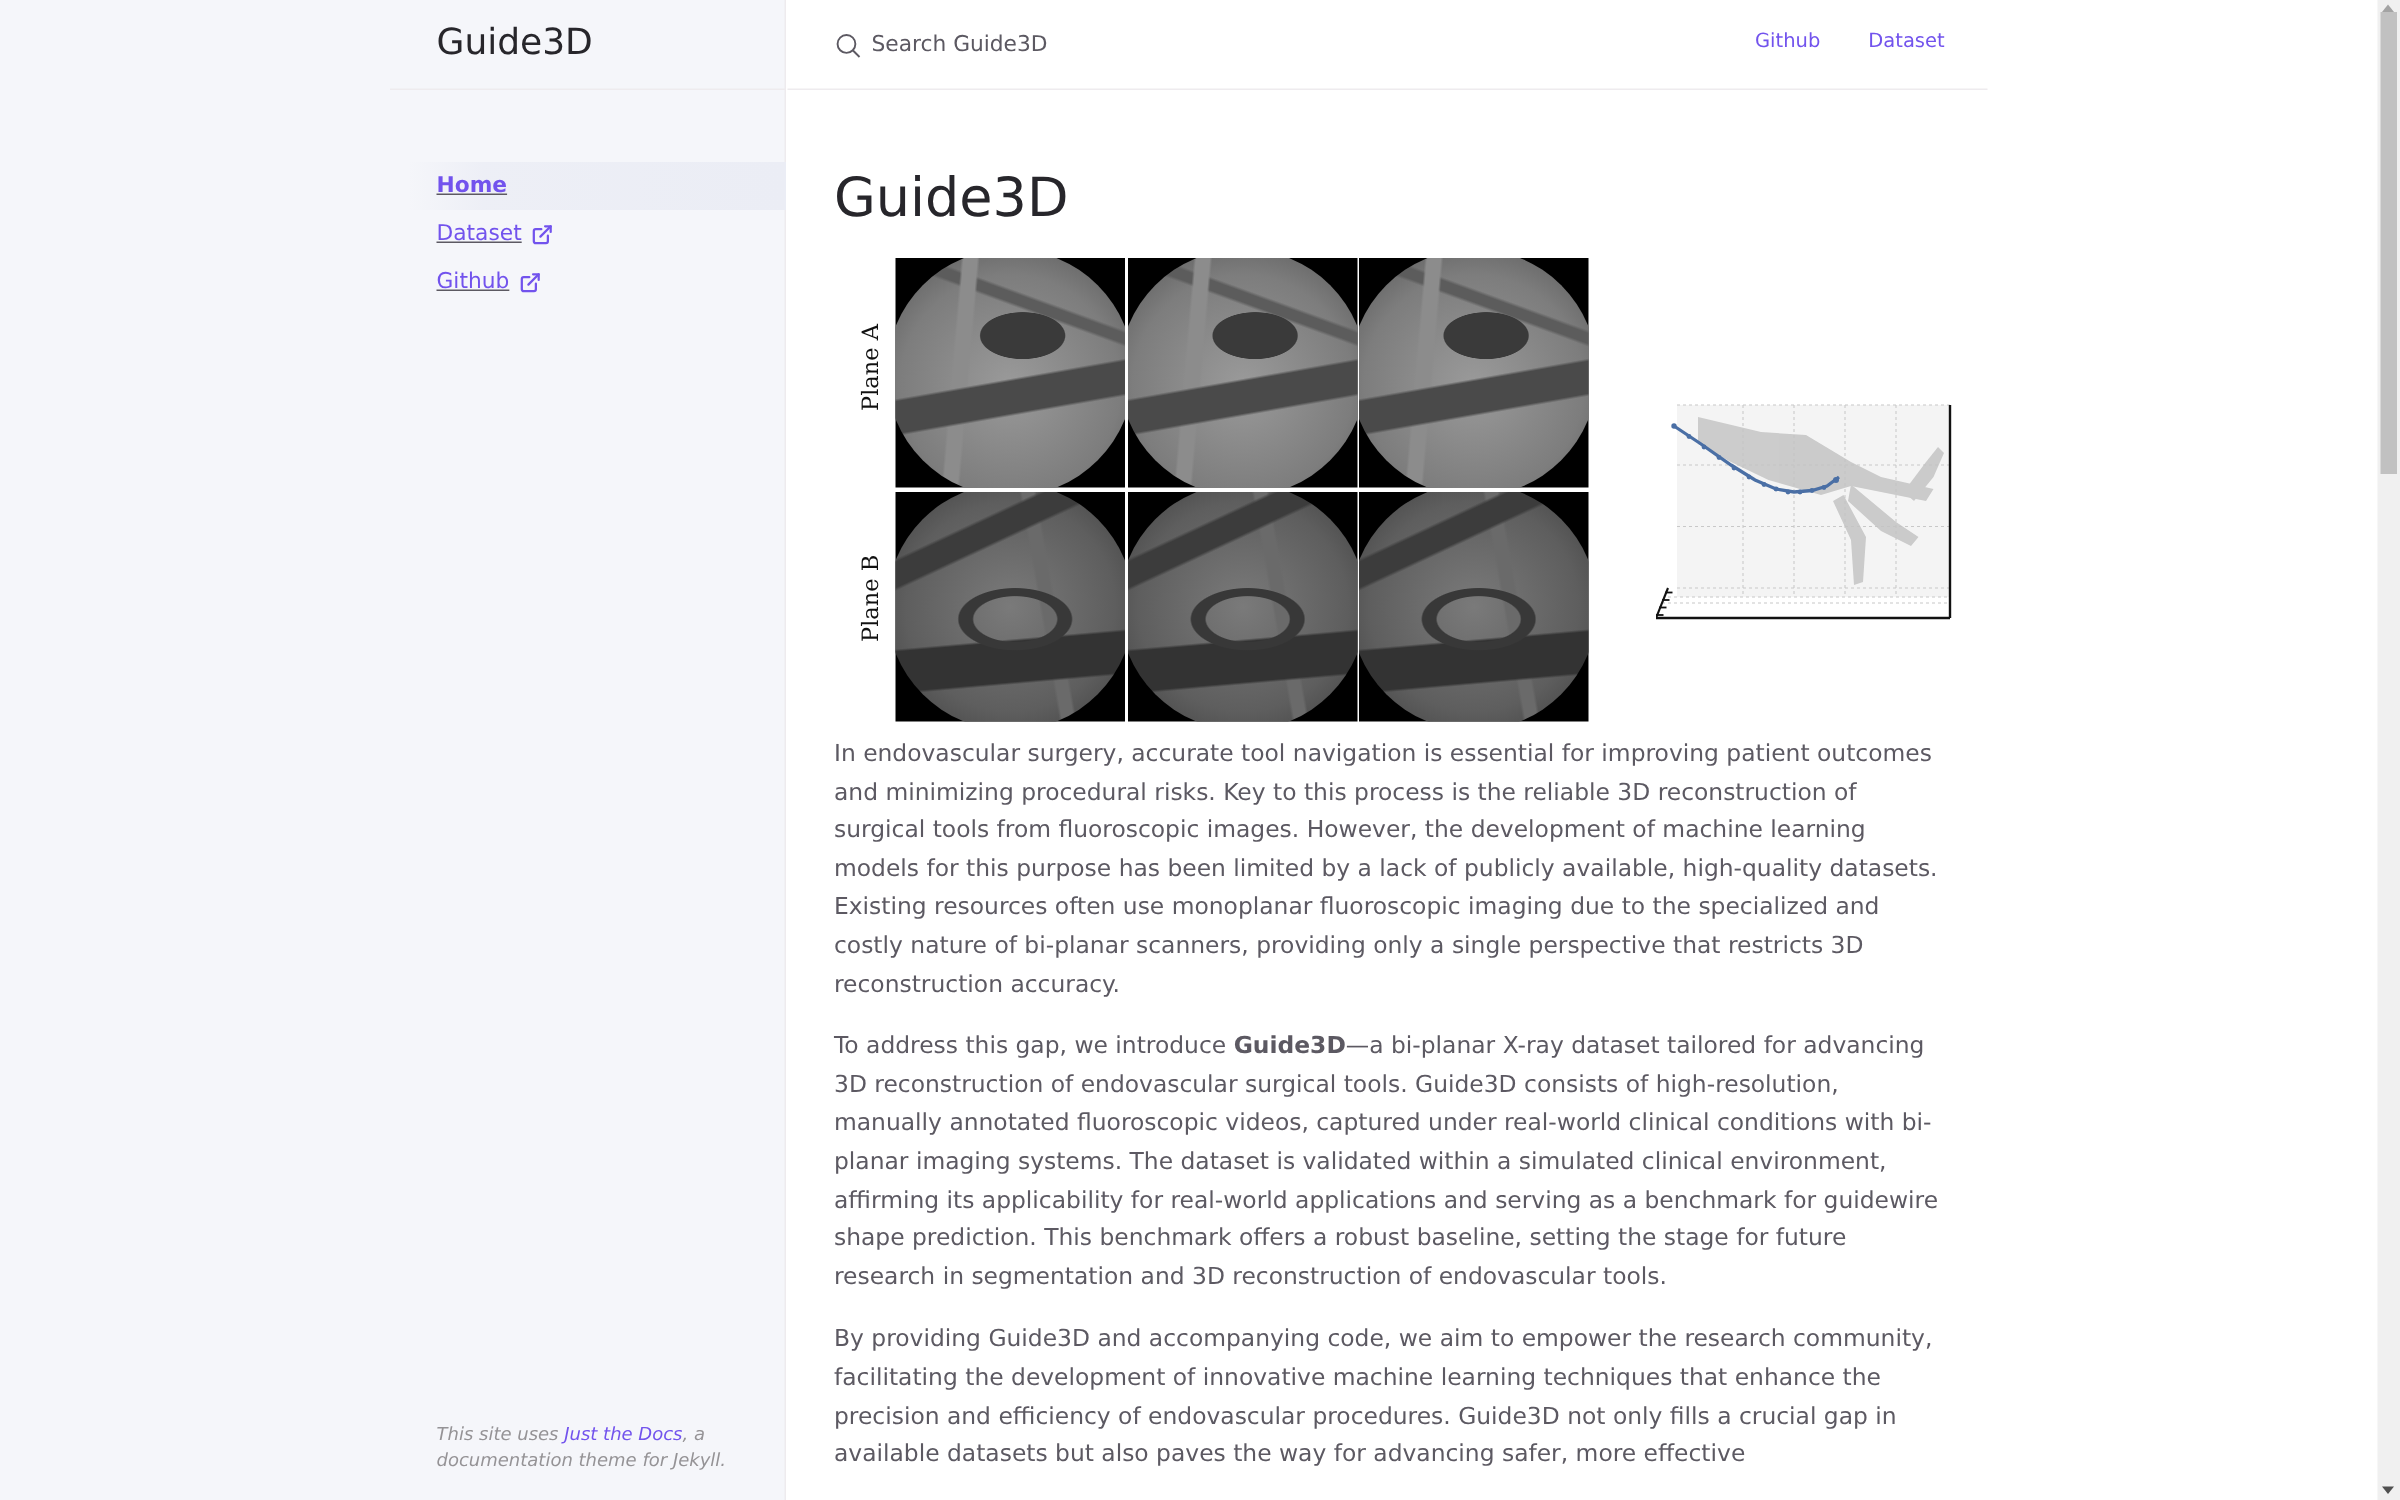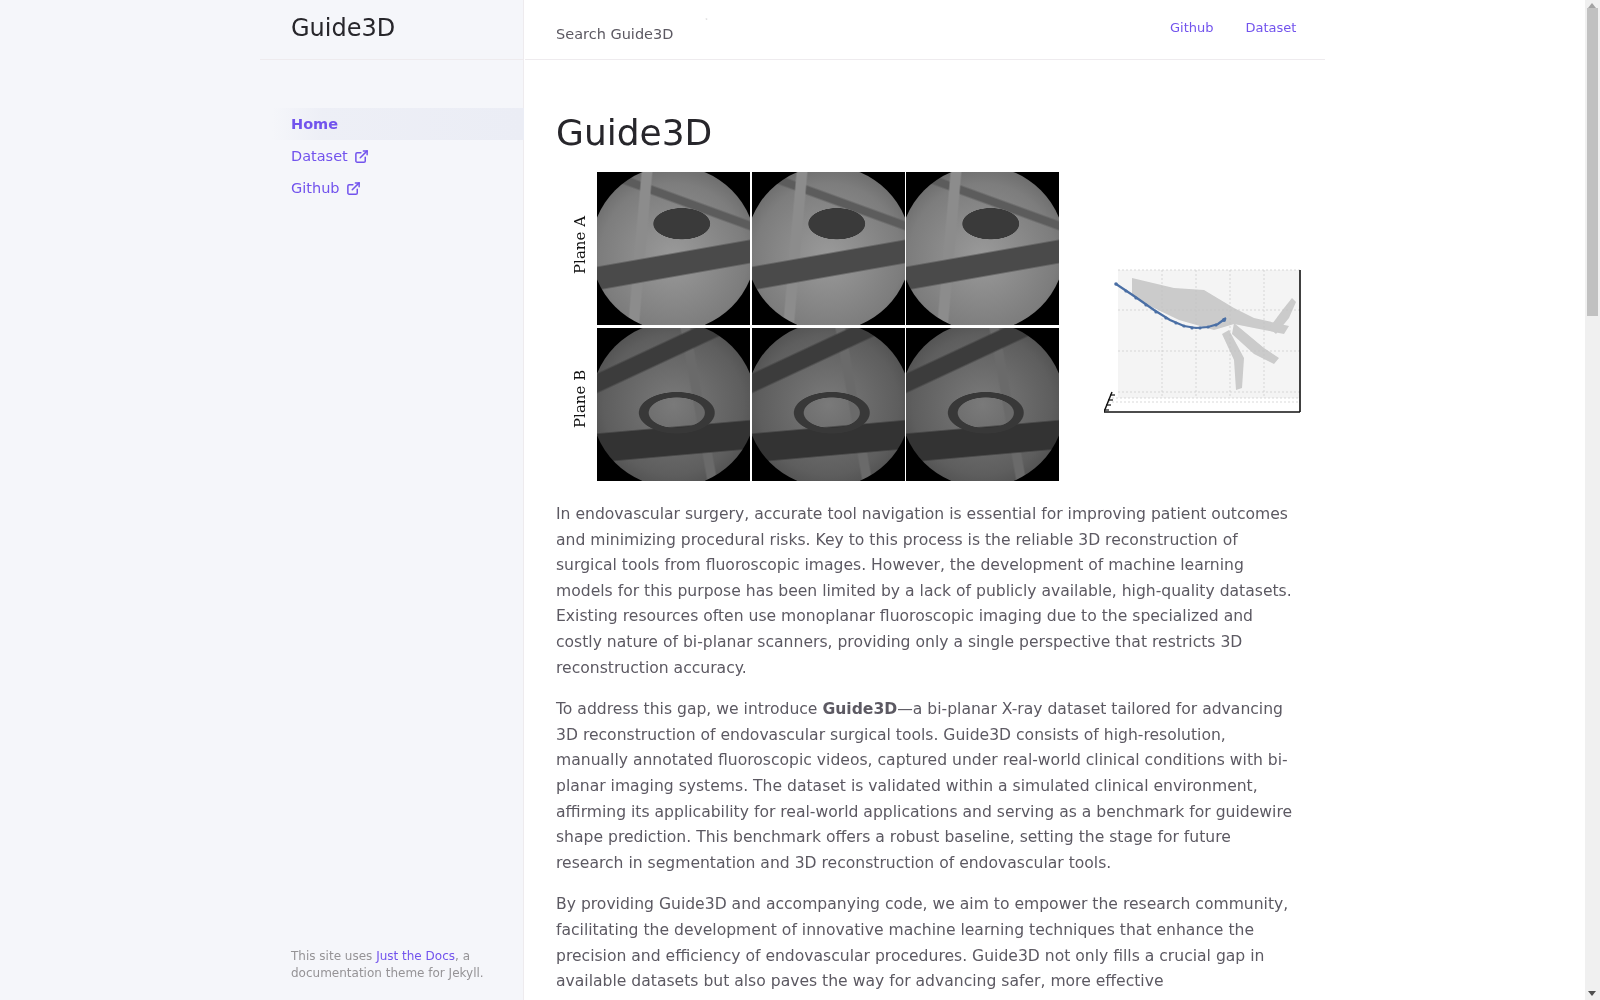--- a/index.html
+++ b/index.html
@@ -29,7 +29,7 @@
   .search {
     position: absolute; left: 556px; top: 18px; height: 24px;
     display: flex; align-items: center; gap: 6px;
-    font-size: 14.5px; color: #5c5962; flex-direction: column;
+    font-size: 14.5px; color: #5c5962;
   }
   .search svg { width: 19px; height: 19px; }
   .search input {

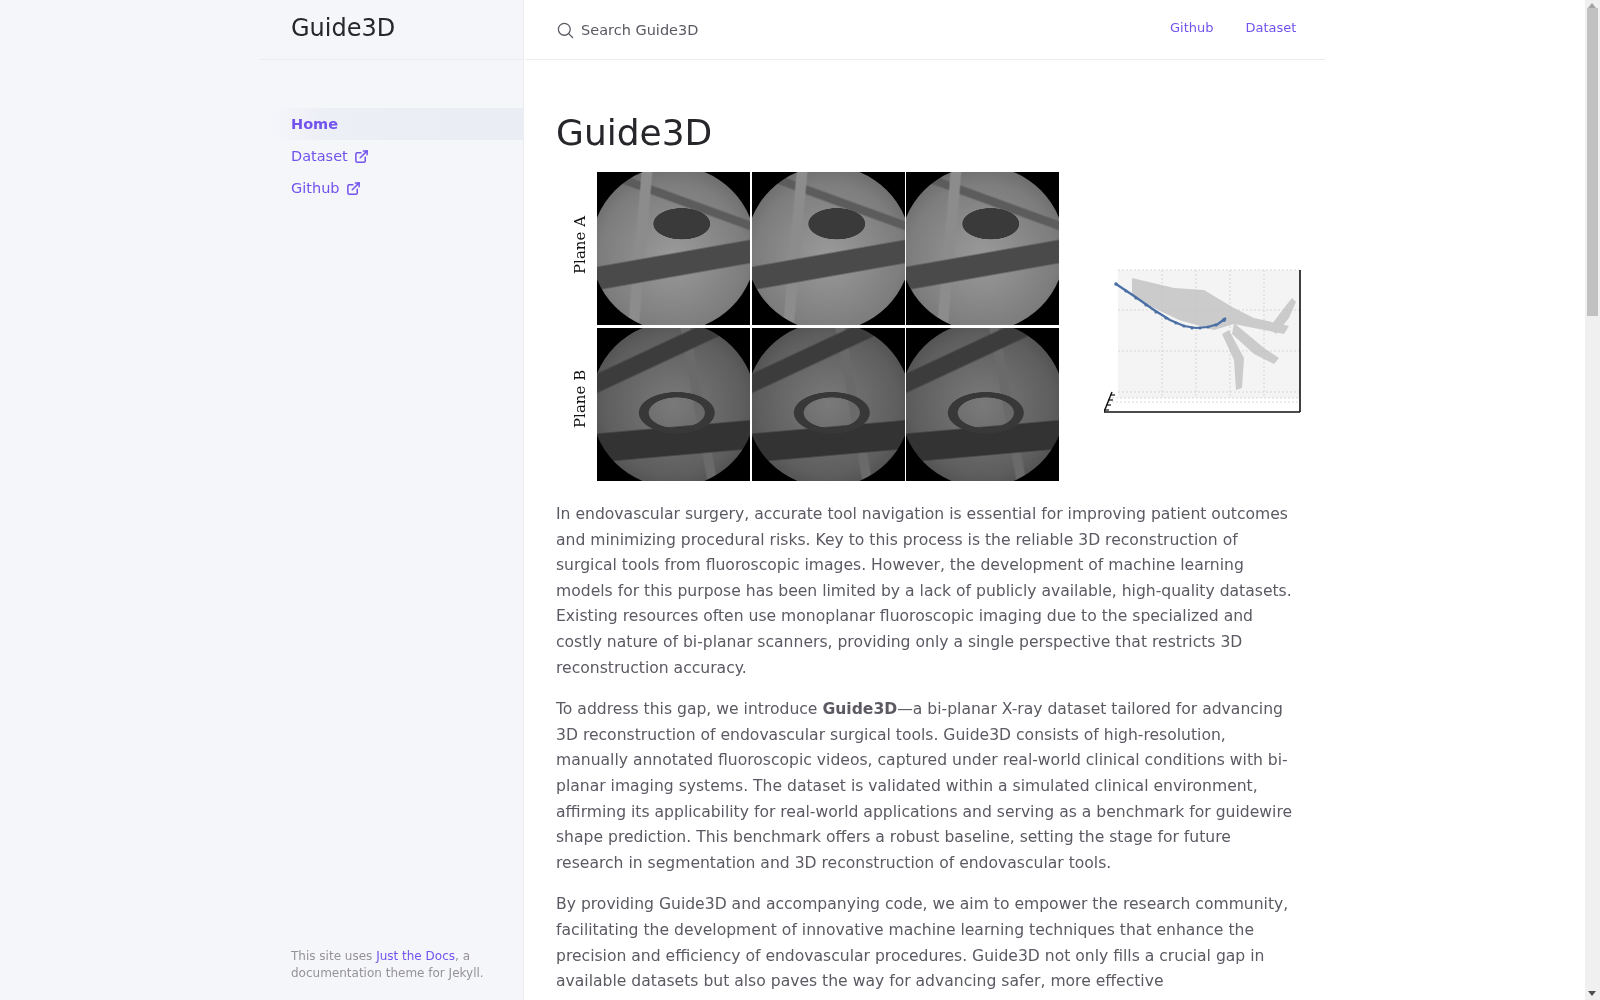--- a/index.html
+++ b/index.html
@@ -40,7 +40,7 @@
   .aux-nav { position: absolute; top: 20px; left: 1170px; display: flex; gap: 32px; }
   .aux-nav a { font-size: 13px; color: #7253ed; text-decoration: none; }
 
-  .nav { position: absolute; left: 272px; top: 108px; width: 252px; }
+  .nav { position: absolute; left: 272px; top: 108px; width: 252px; text-decoration: underline; }
   .nav-item {
     display: flex; align-items: center; height: 32px;
     padding-left: 19px; font-size: 14.5px; color: #7253ed; text-decoration: none;

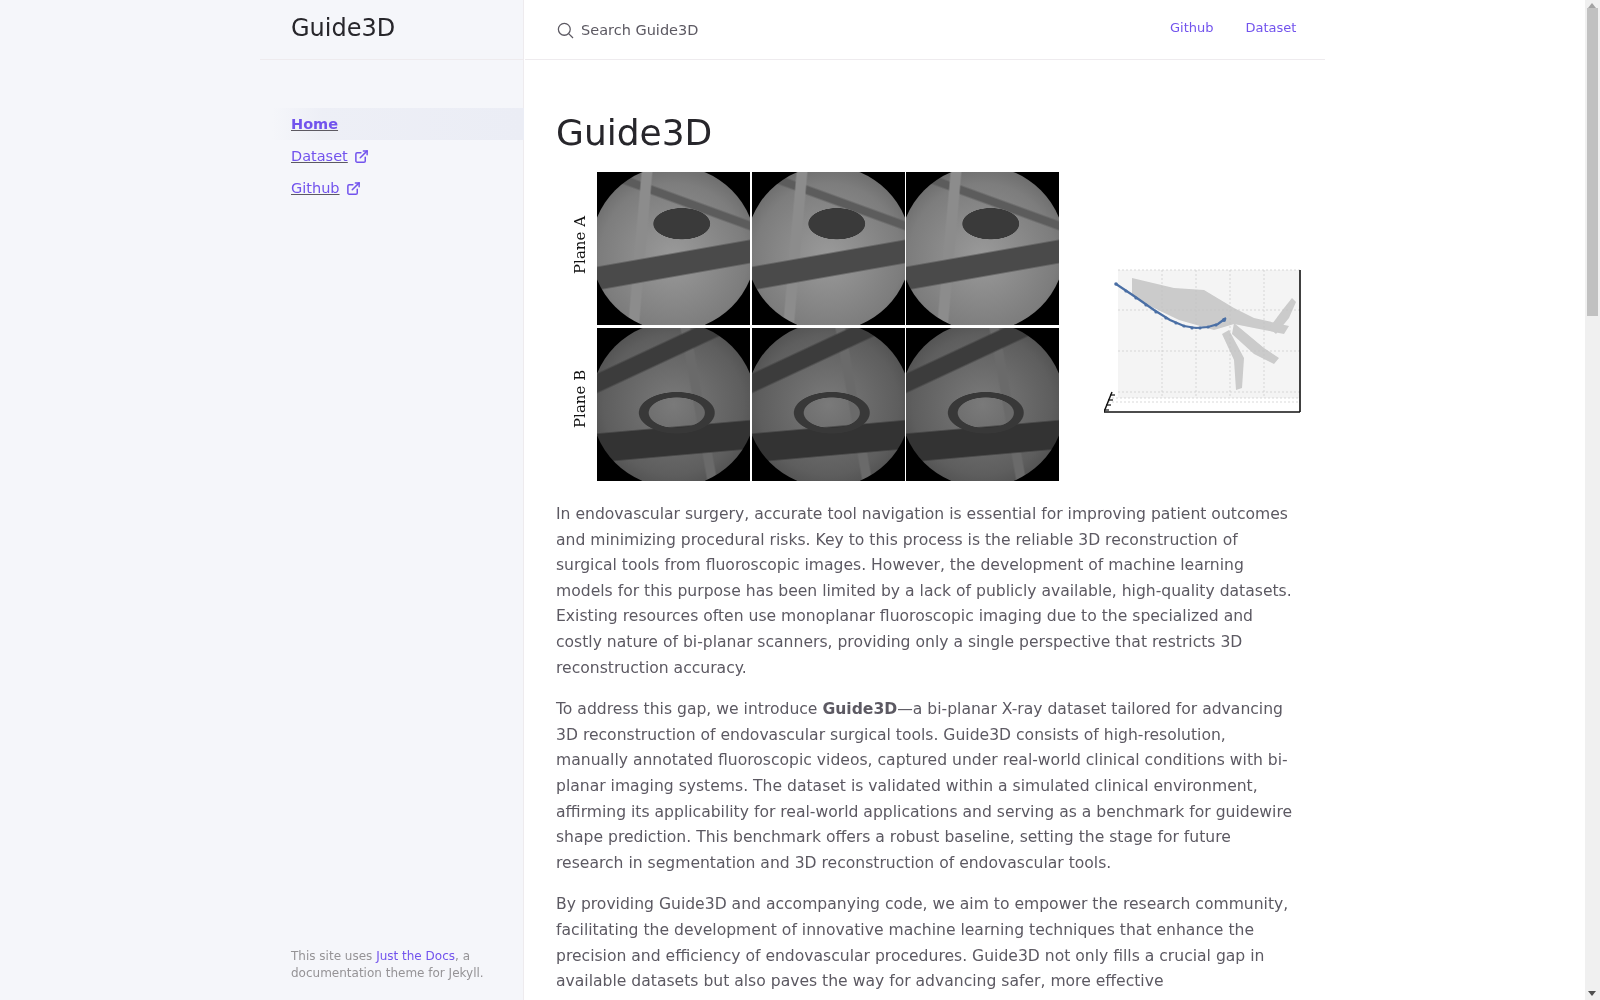--- a/index.html
+++ b/index.html
@@ -222,7 +222,7 @@
     </svg>
   </div>
 
-  <div style="margin-top: 20px;">
+  <div style="margin-top: 8px;">
     <p class="para">In endovascular surgery, accurate tool navigation is essential for improving patient outcomes and minimizing procedural risks. Key to this process is the reliable 3D reconstruction of surgical tools from fluoroscopic images. However, the development of machine learning models for this purpose has been limited by a lack of publicly available, high-quality datasets. Existing resources often use monoplanar fluoroscopic imaging due to the specialized and costly nature of bi-planar scanners, providing only a single perspective that restricts 3D reconstruction accuracy.</p>
     <p class="para"><span>To address this gap, we introduce </span><strong>Guide3D</strong><span>—a bi-planar X-ray dataset tailored for advancing 3D reconstruction of endovascular surgical tools. Guide3D consists of high-resolution, manually annotated fluoroscopic videos, captured under real-world clinical conditions with bi-planar imaging systems. The dataset is validated within a simulated clinical environment, affirming its applicability for real-world applications and serving as a benchmark for guidewire shape prediction. This benchmark offers a robust baseline, setting the stage for future research in segmentation and 3D reconstruction of endovascular tools.</span></p>
     <p class="para">By providing Guide3D and accompanying code, we aim to empower the research community, facilitating the development of innovative machine learning techniques that enhance the precision and efficiency of endovascular procedures. Guide3D not only fills a crucial gap in available datasets but also paves the way for advancing safer, more effective</p>

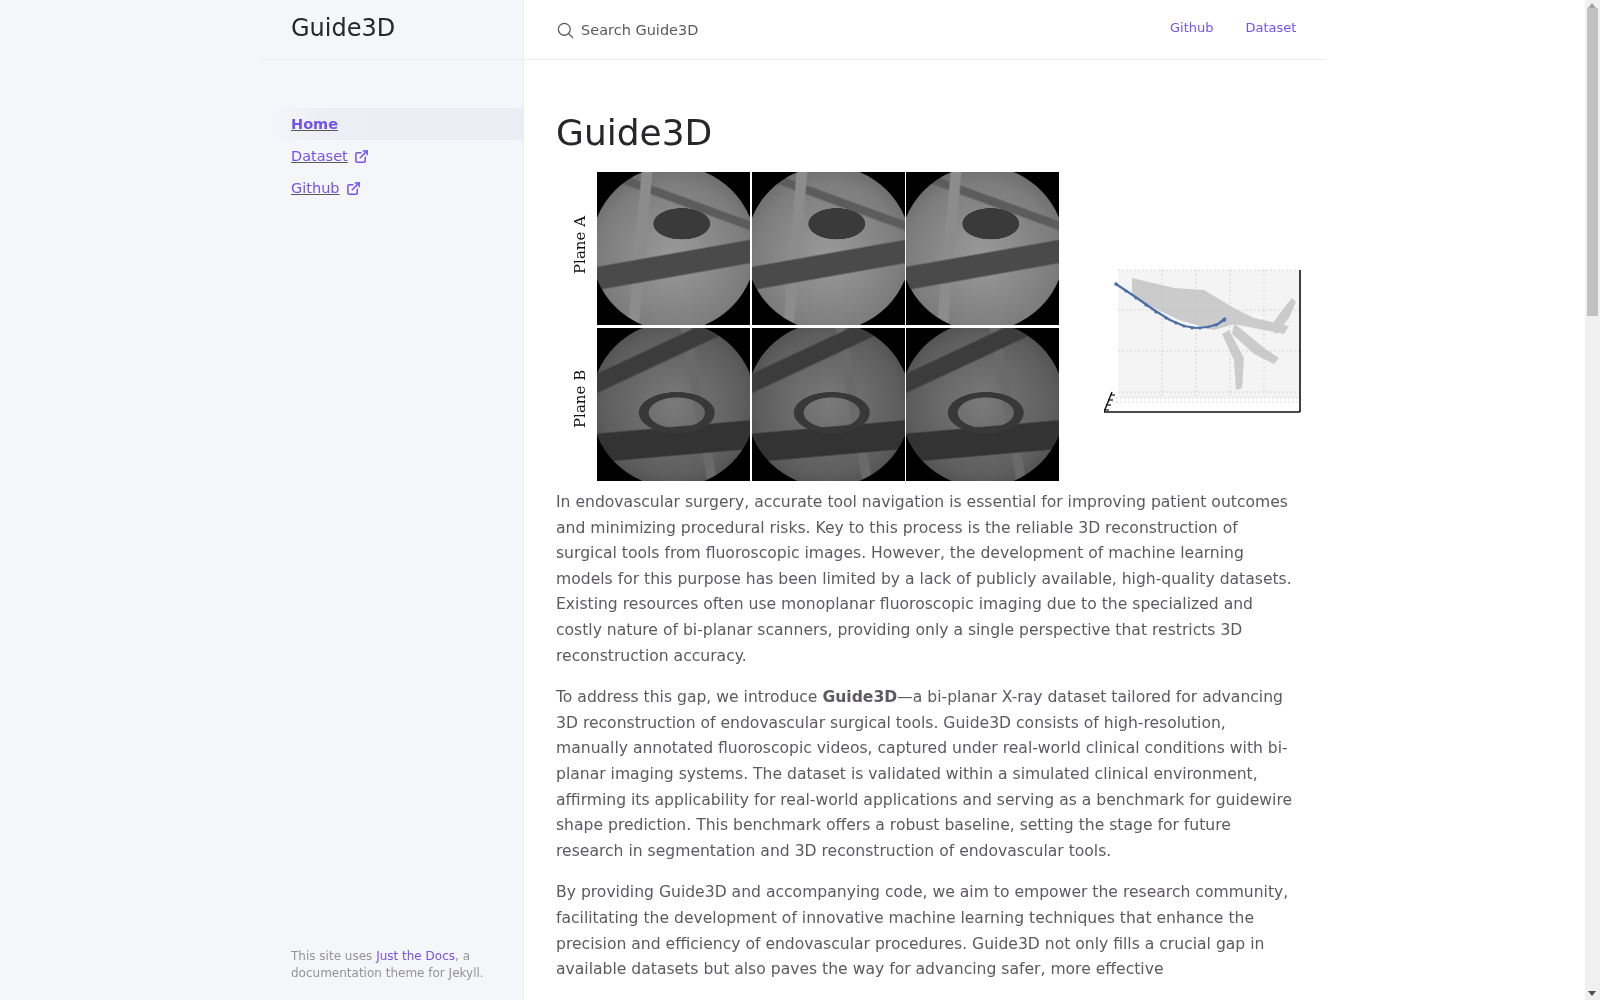--- a/index.html
+++ b/index.html
@@ -53,7 +53,7 @@
 
   .side-footer {
     position: absolute; left: 291px; top: 948px; width: 220px;
-    font-size: 12px; color: #959396; line-height: 17px;
+    font-size: 12px; color: #959396; line-height: 17px; font-style: italic;
   }
   .side-footer a { color: #7253ed; text-decoration: none; }
 

